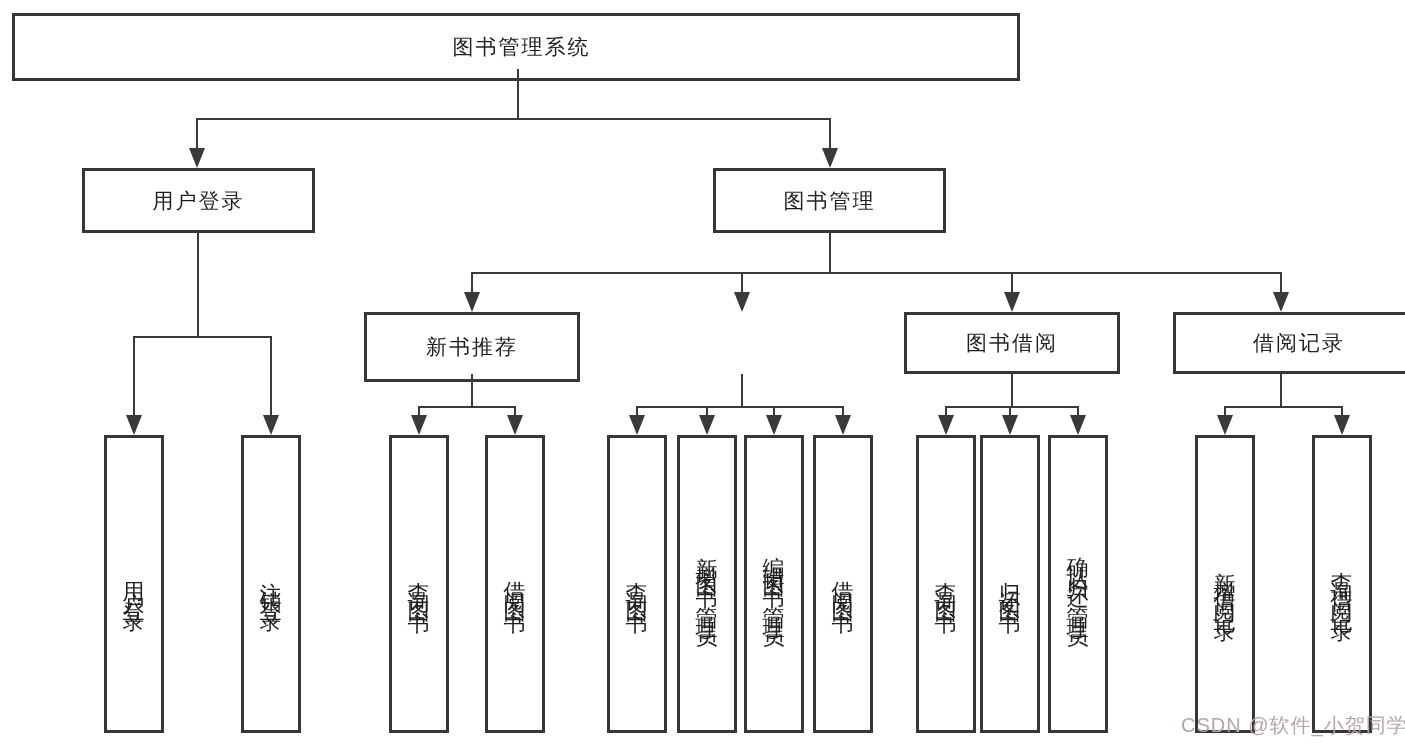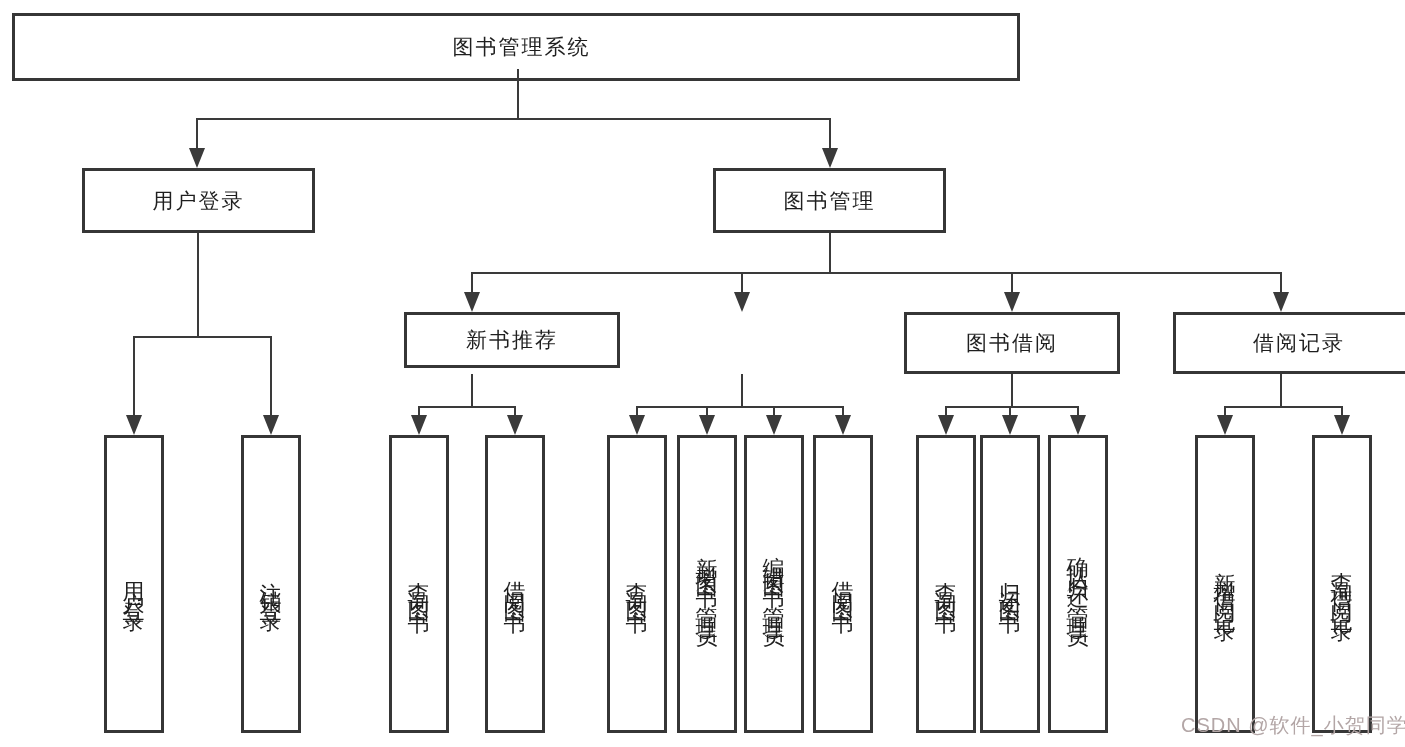--- a/index.html
+++ b/index.html
@@ -46,7 +46,7 @@
     <span>图书管理</span>
   </div>
 
-  <div class="node h-node" style="left:364px;top:312px;width:216px;height:56px;margin-left:40px;">
+  <div class="node h-node" style="left:364px;top:312px;width:216px;height:70px;">
     <span>新书推荐</span>
   </div>
 

